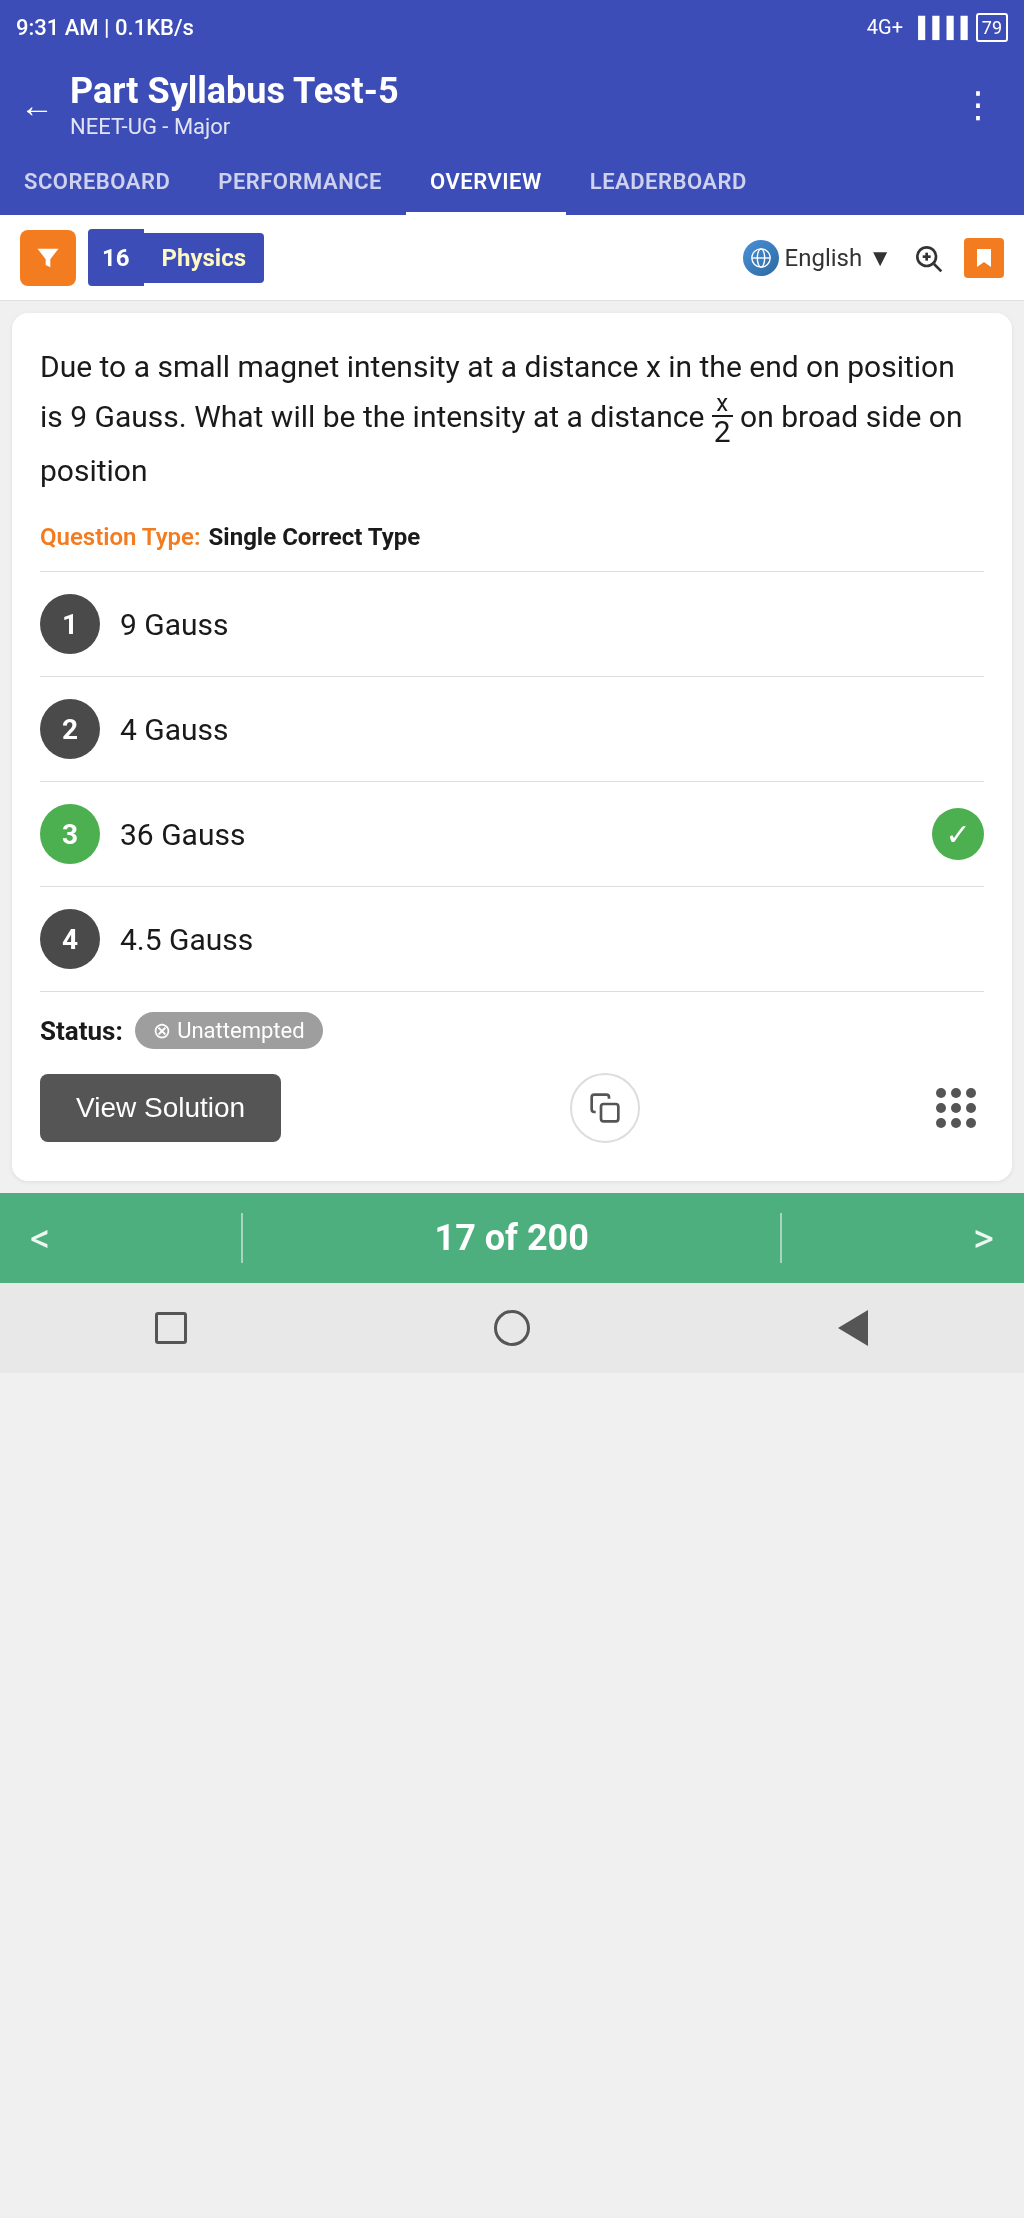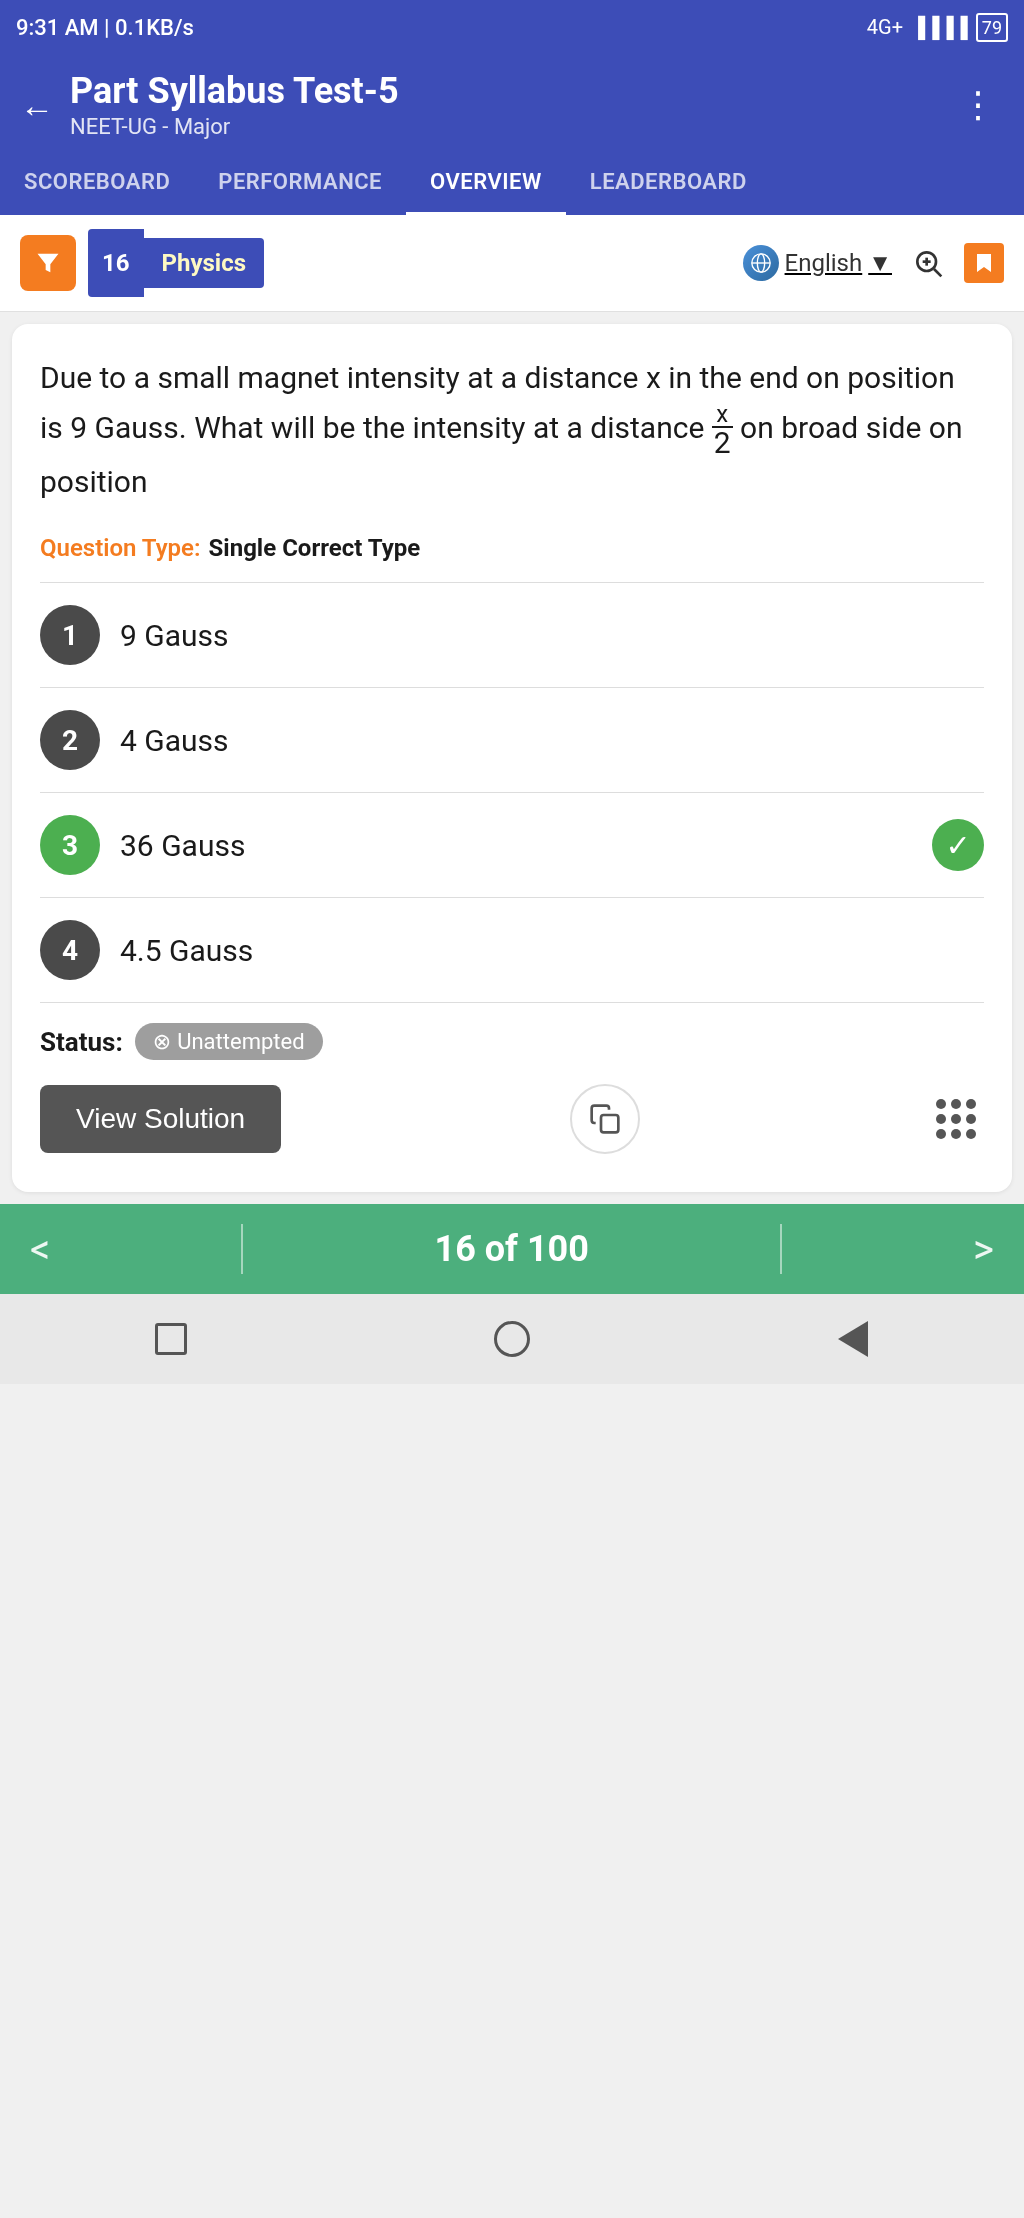--- a/index.html
+++ b/index.html
@@ -137,7 +137,7 @@
       font-weight: 700;
       padding: 8px 14px;
       border-radius: 4px 0 0 4px;
-      height: 68px;
+      height: 57px;
       display: flex;
       align-items: center;
     }

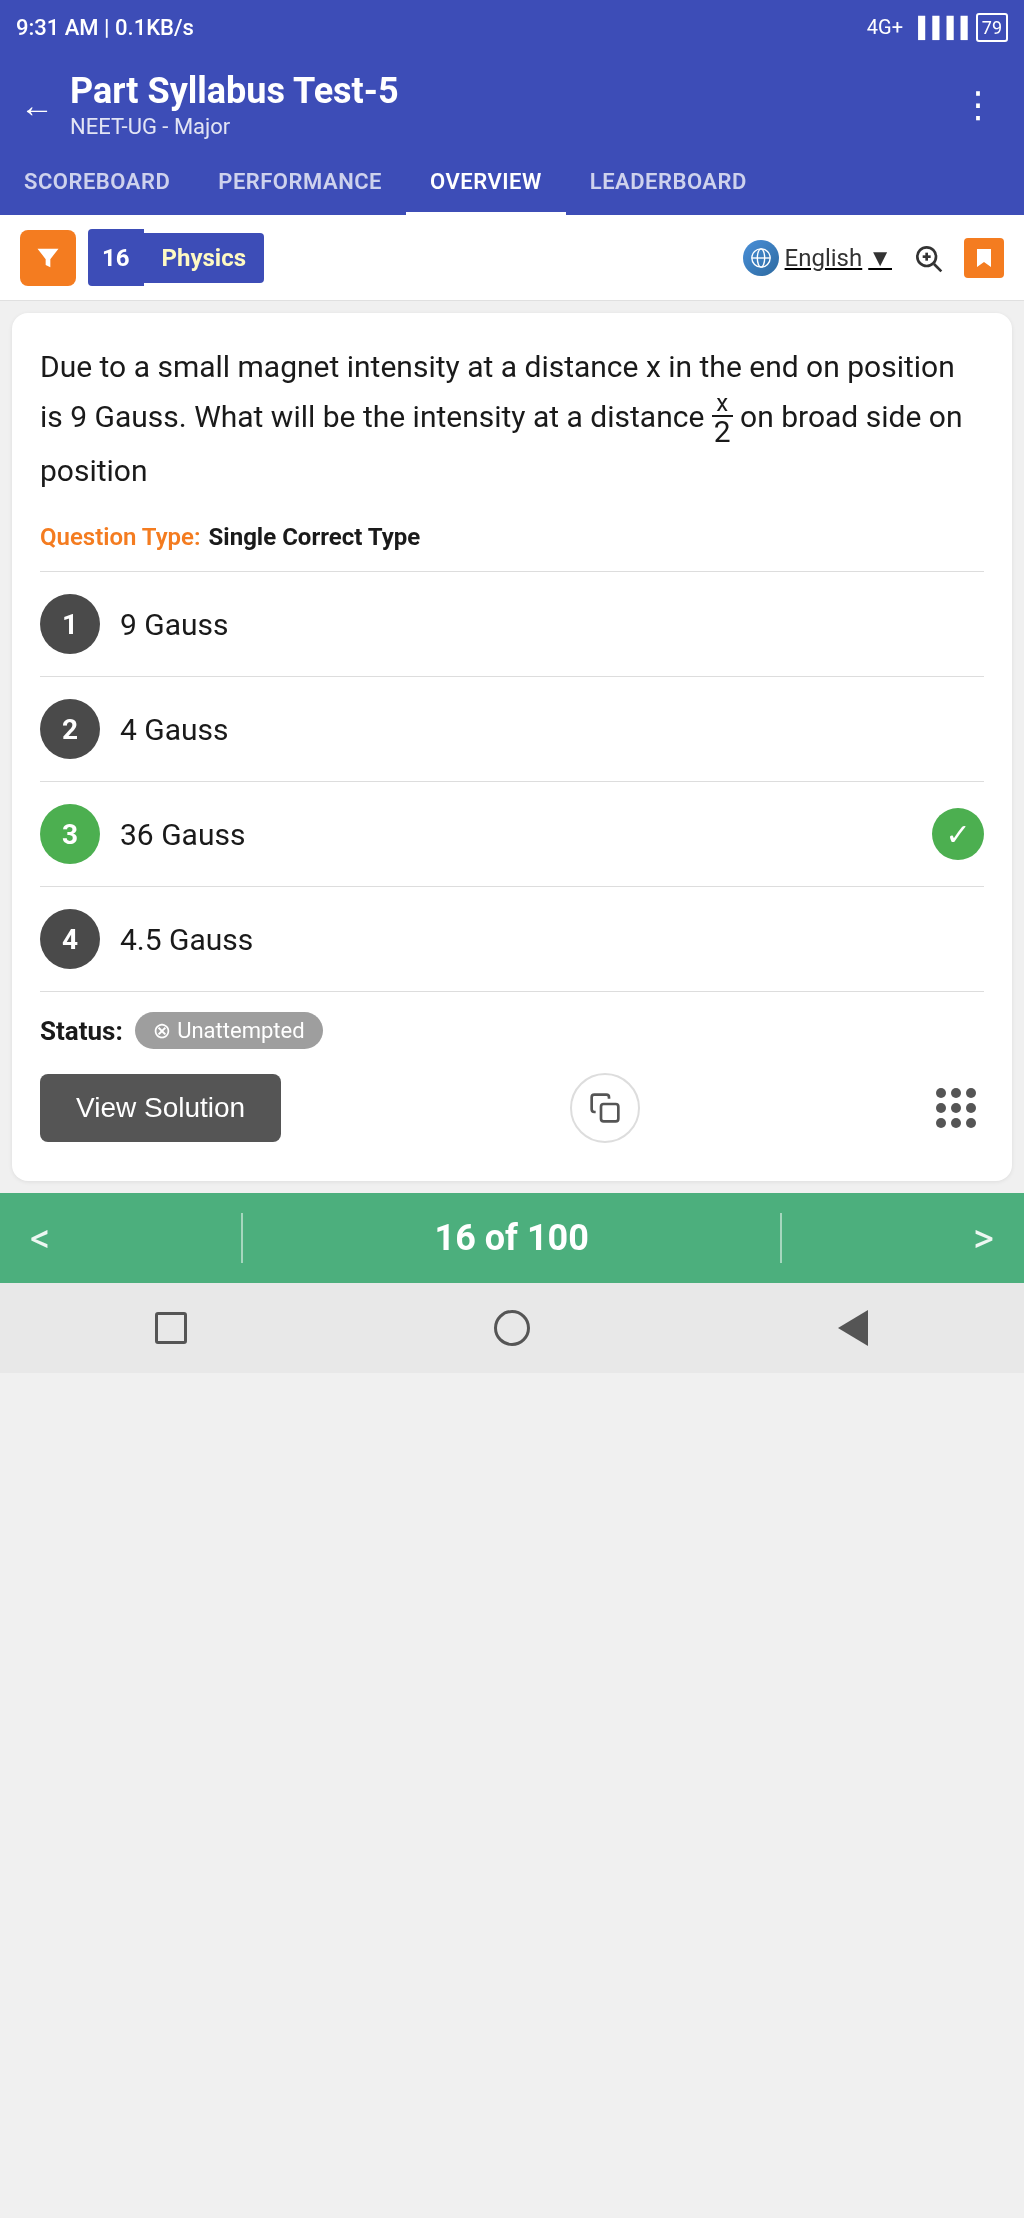--- a/index.html
+++ b/index.html
@@ -156,7 +156,6 @@
       display: flex;
       align-items: center;
       gap: 16px;
-      text-decoration: underline;
     }
     .lang-selector {
       display: flex;

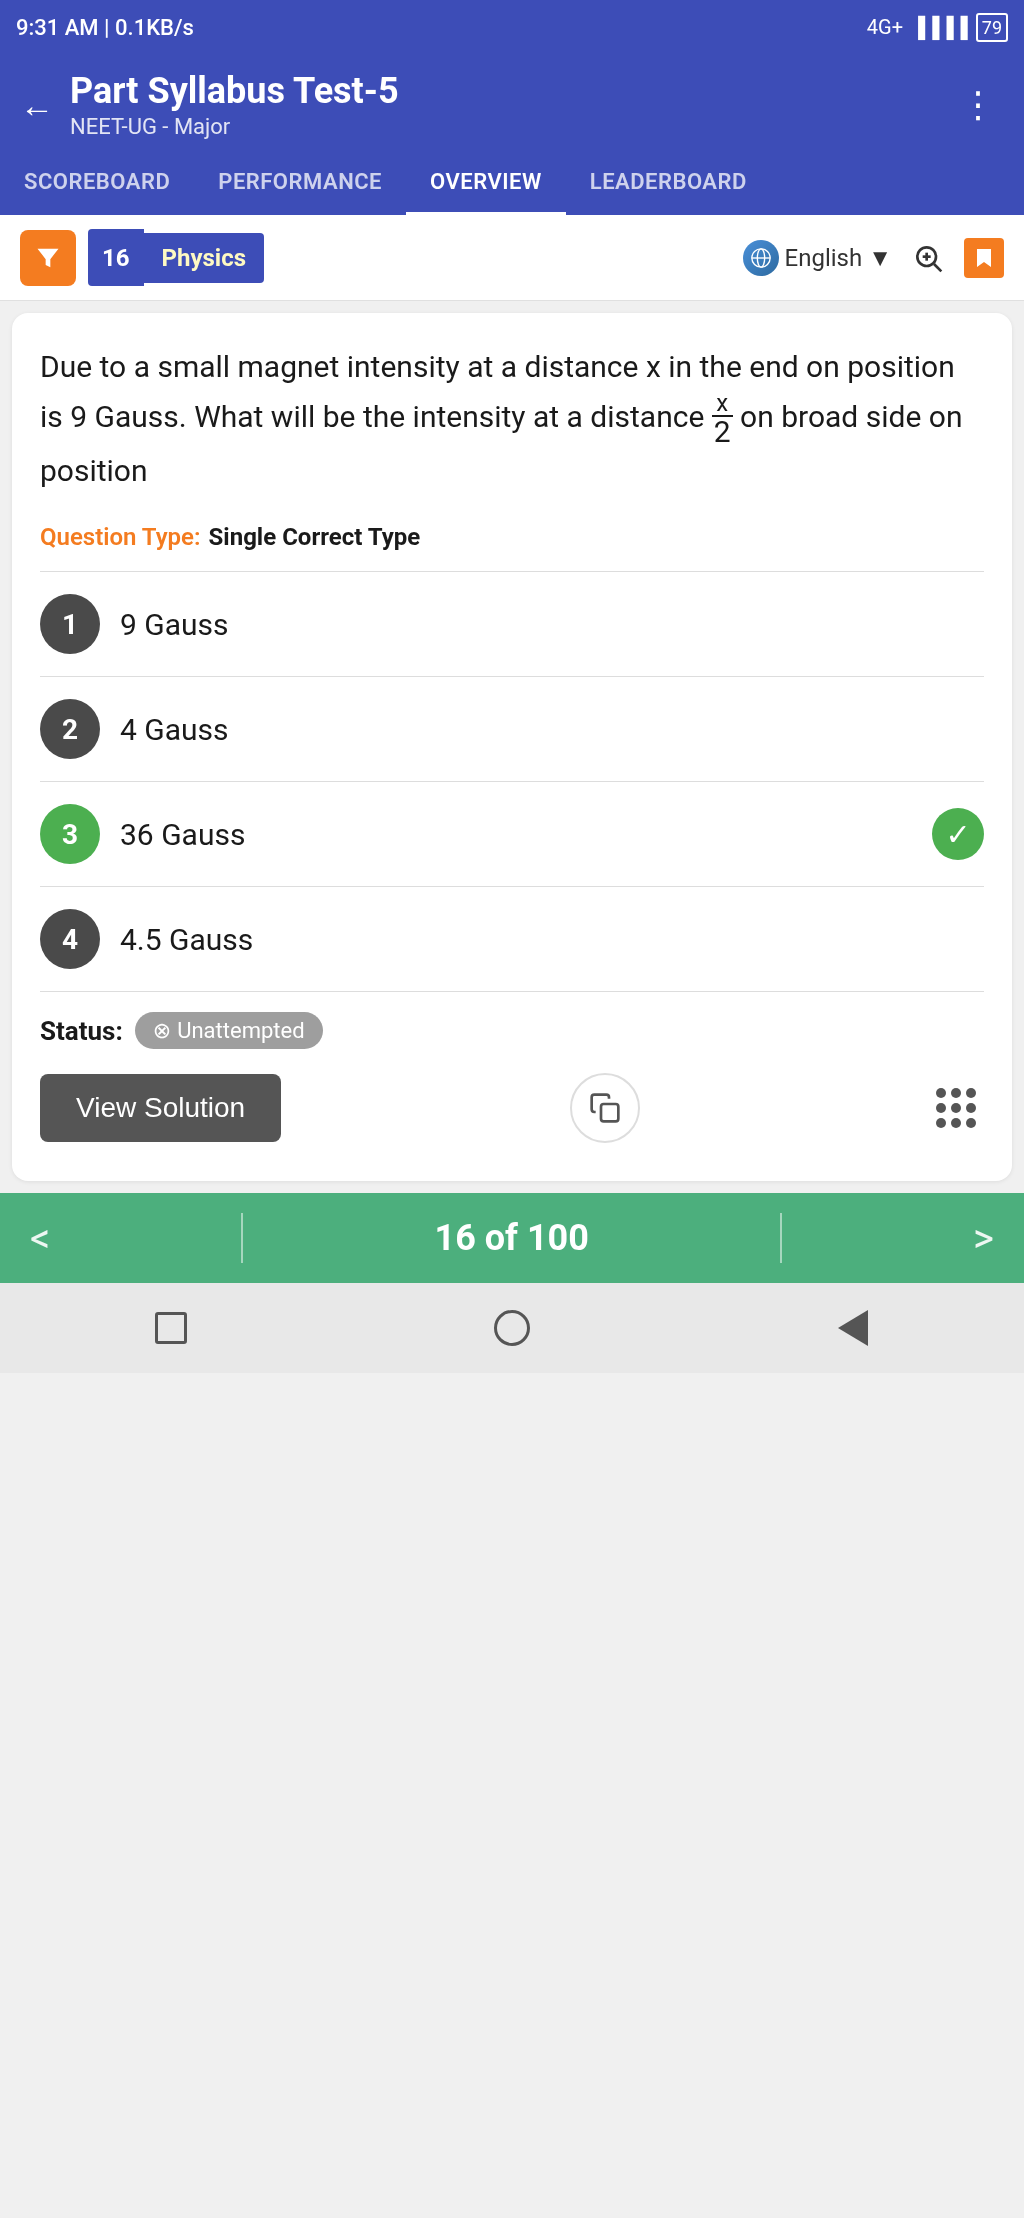--- a/index.html
+++ b/index.html
@@ -581,7 +581,7 @@
 <div class="bottom-nav">
   <span class="nav-arrow">&lt;</span>
   <div class="nav-divider"></div>
-  <span class="page-indicator">16 of 100</span>
+  <span class="page-indicator">17 of 200</span>
   <div class="nav-divider"></div>
   <span class="nav-arrow">&gt;</span>
 </div>

